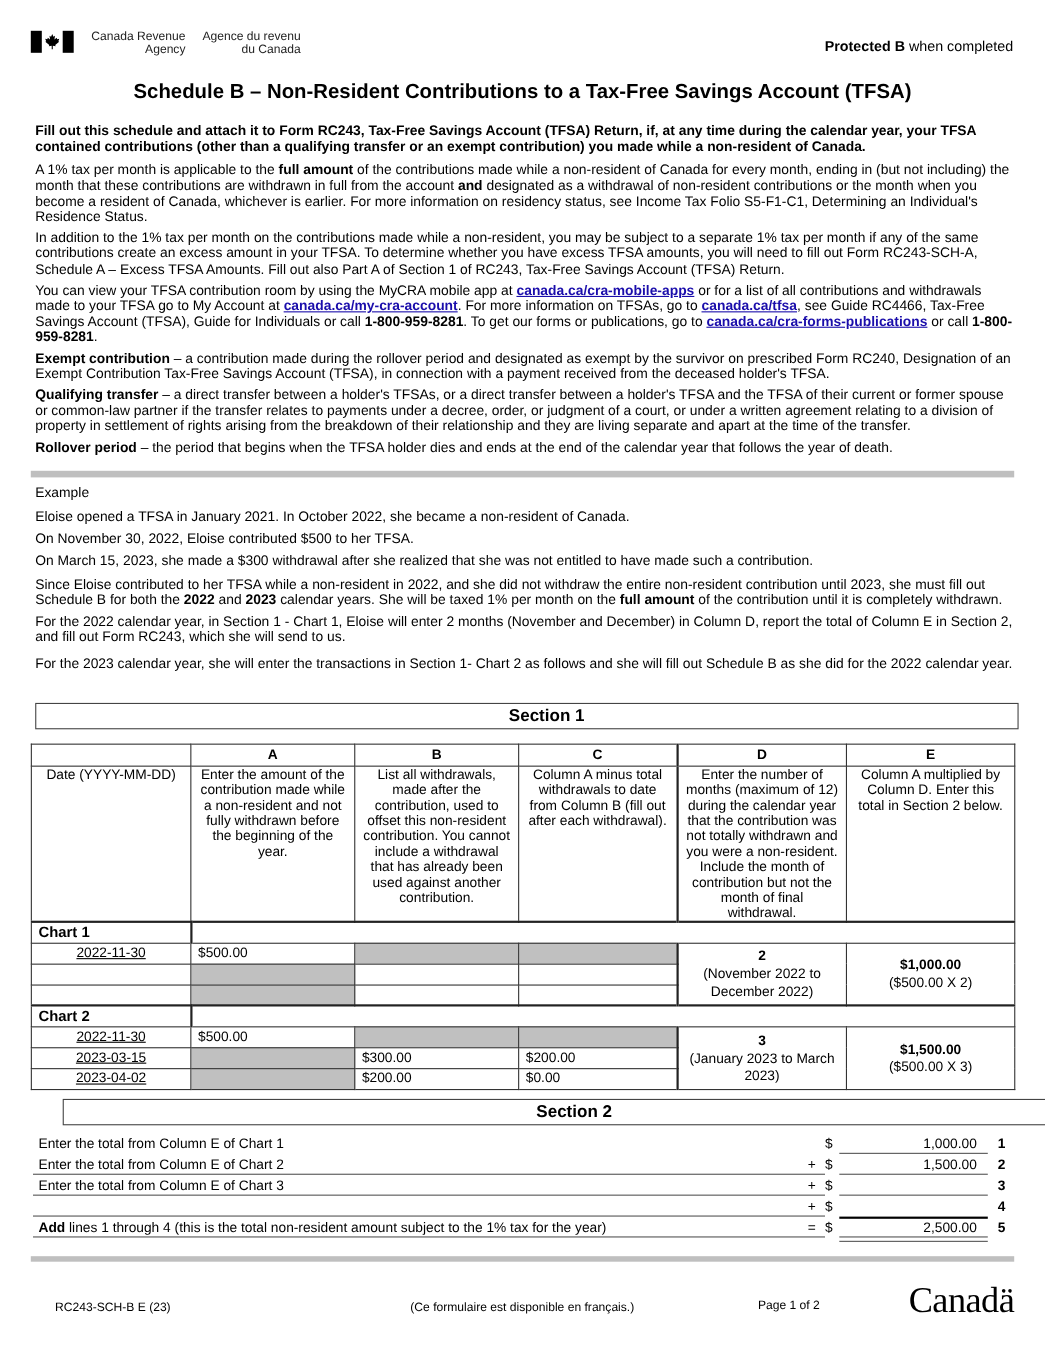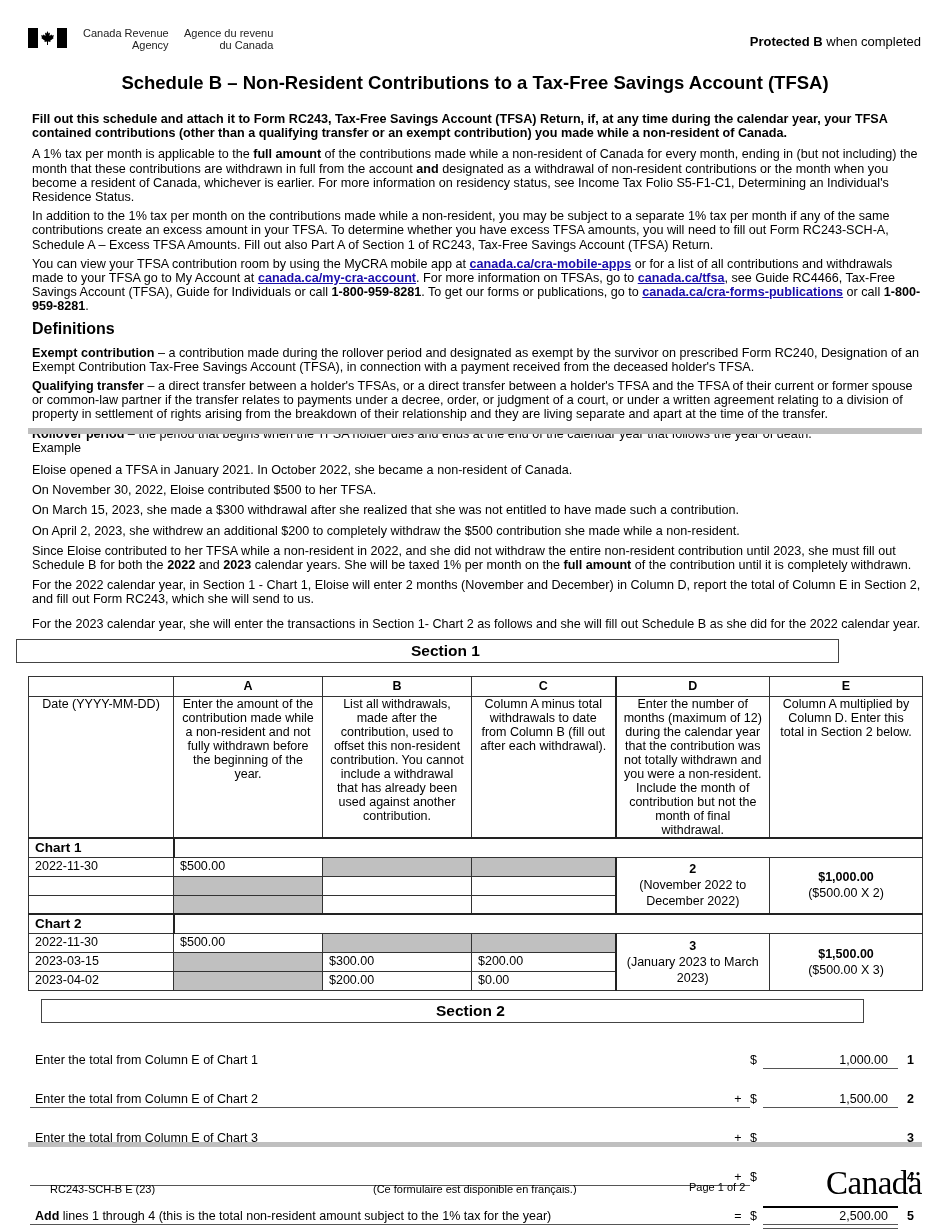--- a/index.html
+++ b/index.html
@@ -101,7 +101,6 @@
   <div class="p">In addition to the 1% tax per month on the contributions made while a non-resident, you may be subject to a separate 1% tax per month if any of the same contributions create an excess amount in your TFSA. To determine whether you have excess TFSA amounts, you will need to fill out Form RC243-SCH-A, Schedule A – Excess TFSA Amounts. Fill out also Part A of Section 1 of RC243, Tax-Free Savings Account (TFSA) Return.</div>
   <div class="p"><span>You can view your TFSA contribution room by using the MyCRA mobile app at </span><a class="lnk" href="#">canada.ca/cra-mobile-apps</a><span> or for a list of all contributions and withdrawals made to your TFSA go to My Account at </span><a class="lnk" href="#">canada.ca/my-cra-account</a><span>. For more information on TFSAs, go to </span><a class="lnk" href="#">canada.ca/tfsa</a><span>, see Guide RC4466, Tax-Free Savings Account (TFSA), Guide for Individuals or call </span><b>1-800-959-8281</b><span>. To get our forms or publications, go to </span><a class="lnk" href="#">canada.ca/cra-forms-publications</a><span> or call </span><b>1-800-959-8281</b><span>.</span></div>
 
-  <div class="h2">Definitions</div>
   <div class="p"><b>Exempt contribution</b><span> – a contribution made during the rollover period and designated as exempt by the survivor on prescribed Form RC240, Designation of an Exempt Contribution Tax-Free Savings Account (TFSA), in connection with a payment received from the deceased holder's TFSA.</span></div>
   <div class="p"><b>Qualifying transfer</b><span> – a direct transfer between a holder's TFSAs, or a direct transfer between a holder's TFSA and the TFSA of their current or former spouse or common-law partner if the transfer relates to payments under a decree, order, or judgment of a court, or under a written agreement relating to a division of property in settlement of rights arising from the breakdown of their relationship and they are living separate and apart at the time of the transfer.</span></div>
   <div class="p"><b>Rollover period</b><span> – the period that begins when the TFSA holder dies and ends at the end of the calendar year that follows the year of death.</span></div>

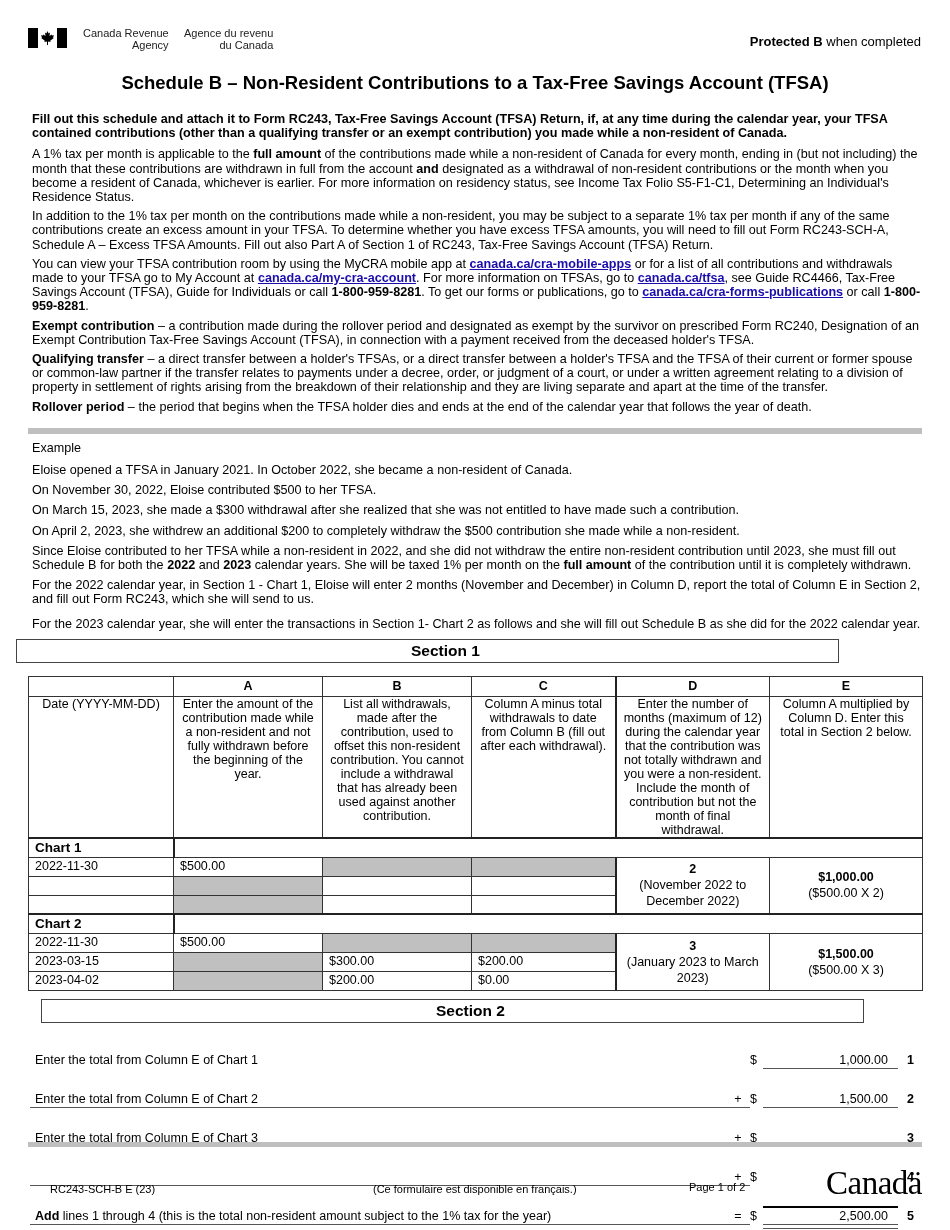--- a/index.html
+++ b/index.html
@@ -113,7 +113,6 @@
   <div class="p">Eloise opened a TFSA in January 2021. In October 2022, she became a non-resident of Canada.</div>
   <div class="p">On November 30, 2022, Eloise contributed $500 to her TFSA.</div>
   <div class="p">On March 15, 2023, she made a $300 withdrawal after she realized that she was not entitled to have made such a contribution.</div>
-  <div class="p">On April 2, 2023, she withdrew an additional $200 to completely withdraw the $500 contribution she made while a non-resident.</div>
   <div class="p"><span>Since Eloise contributed to her TFSA while a non-resident in 2022, and she did not withdraw the entire non-resident contribution until 2023, she must fill out Schedule B for both the </span><b>2022</b><span> and </span><b>2023</b><span> calendar years. She will be taxed 1% per month on the </span><b>full amount</b><span> of the contribution until it is completely withdrawn.</span></div>
   <div class="p">For the 2022 calendar year, in Section 1 - Chart 1, Eloise will enter 2 months (November and December) in Column D, report the total of Column E in Section 2, and fill out Form RC243, which she will send to us.</div>
   <div class="p" style="margin-top:10px;">For the 2023 calendar year, she will enter the transactions in Section 1- Chart 2 as follows and she will fill out Schedule B as she did for the 2022 calendar year.</div>

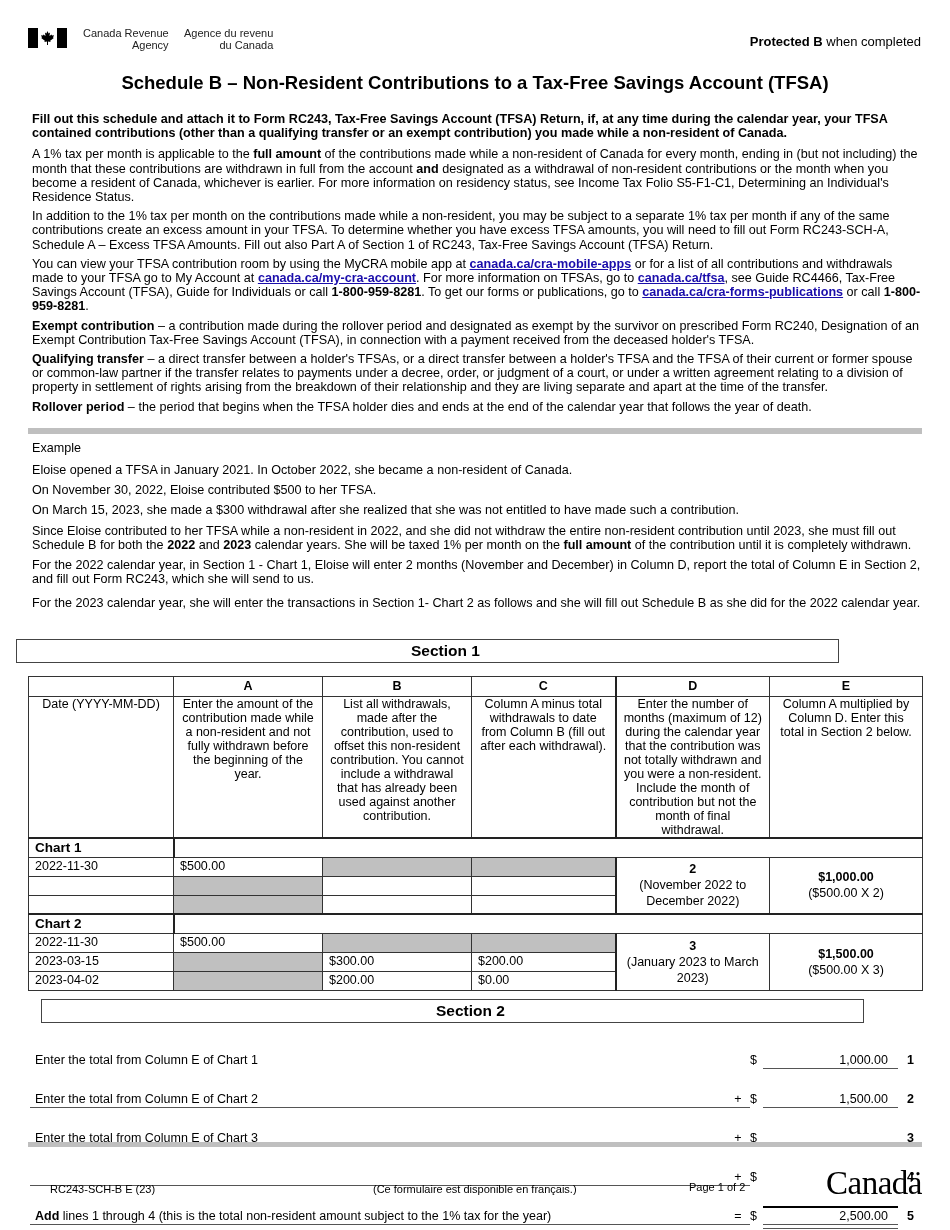--- a/index.html
+++ b/index.html
@@ -29,7 +29,7 @@
   .example .p { margin-bottom: 6px; }
 
   
-  .sechead { left: 16px; width: 823px; height: 24px; border: 1px solid #444; text-align: center;
+  .sechead { left: 32px; width: 894px; height: 24px; border: 1px solid #444; text-align: center;
              font-weight: bold; font-size: 15.5px; line-height: 22px; padding-left: 36px; }
 
   

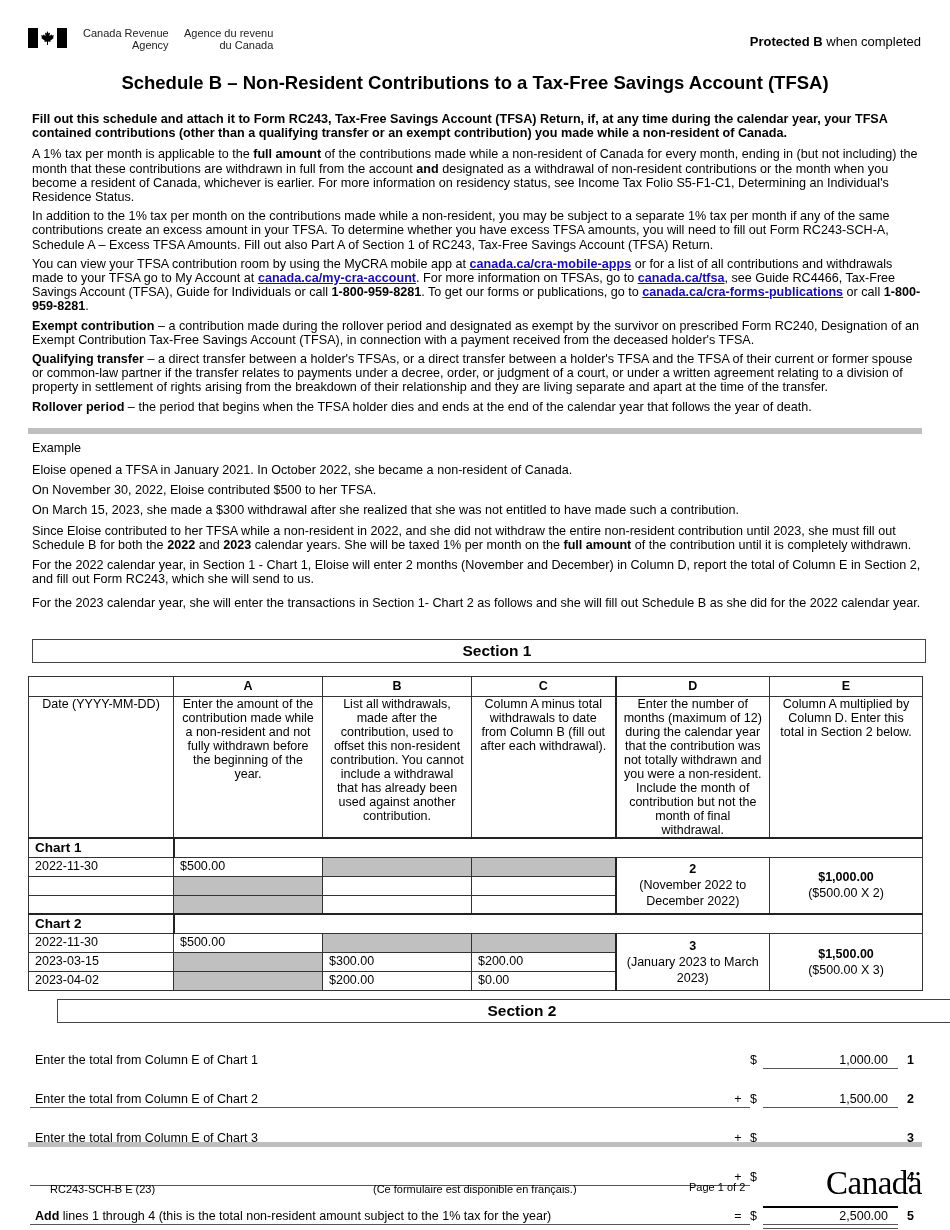--- a/index.html
+++ b/index.html
@@ -47,7 +47,7 @@
   .chartlbl td { height: 19px; font-weight: bold; font-size: 13.5px; line-height: 17px; border-top: 2px solid #222 !important; }
   .chartlbl td.lbl { border-right: 2px solid #222 !important; }
   .dr td { height: 19px; line-height: 17px; }
-  .dr td.date { text-align: left; }
+  .dr td.date { text-align: center; text-decoration: underline; }
   .dr td.amt { text-align: left; }
   .dr td.gray { background: #c0c0c0; }
   td.dcell, td.ecell { text-align: center; vertical-align: middle !important; line-height: 16px; }

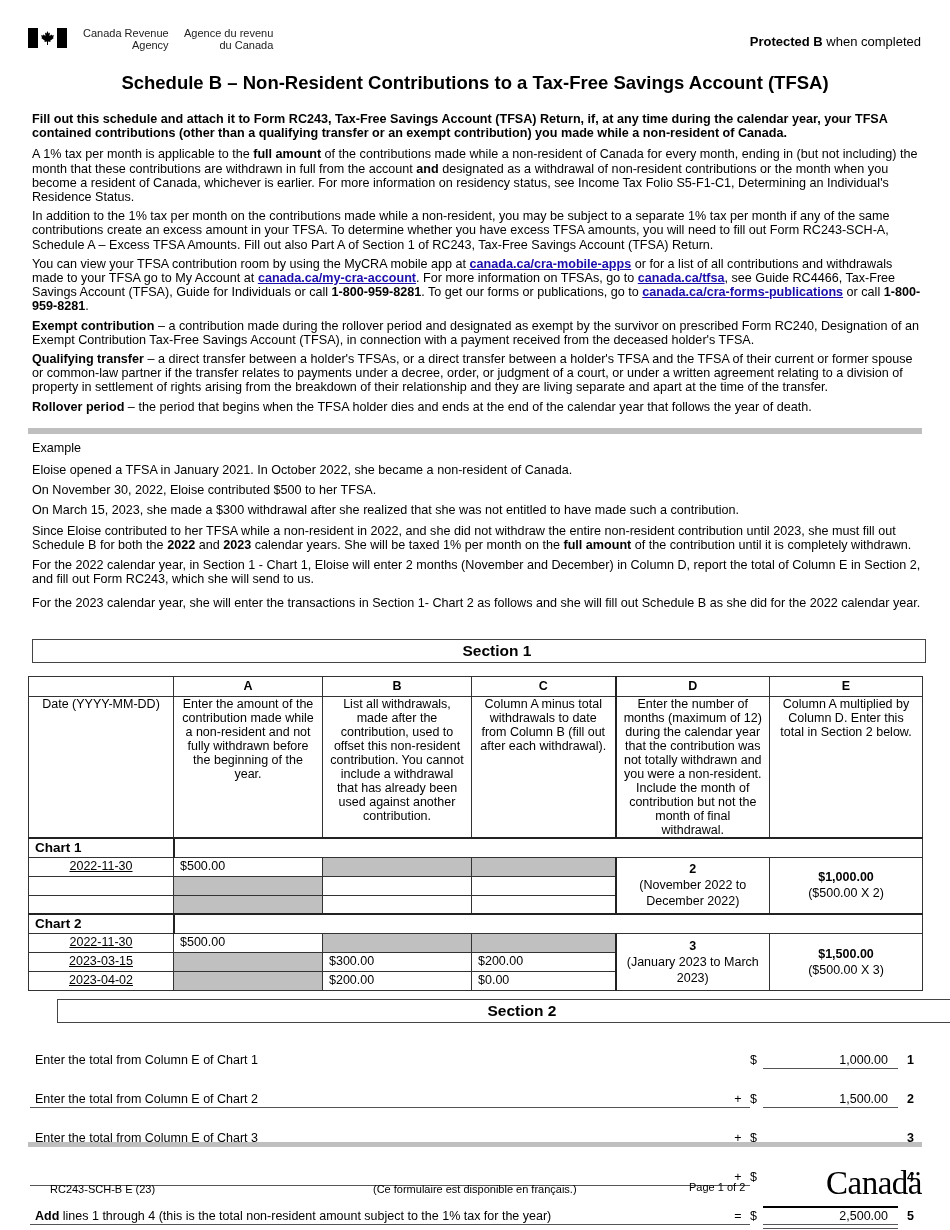--- a/index.html
+++ b/index.html
@@ -54,7 +54,7 @@
 
   
   .s2 { left: 28px; width: 894px; top: 1030px; }
-  .s2row { position: relative; height: 19px; margin-top: 20px; }
+  .s2row { position: relative; height: 19px; }
   .s2row .lbl { position: absolute; left: 7px; top: 3px; font-size: 12.5px; }
   .s2row .line { position: absolute; left: 2px; width: 720px; bottom: 0; border-bottom: 1px solid #555; }
   .s2row .op { position: absolute; left: 704px; top: 3px; width: 12px; text-align: center; }

